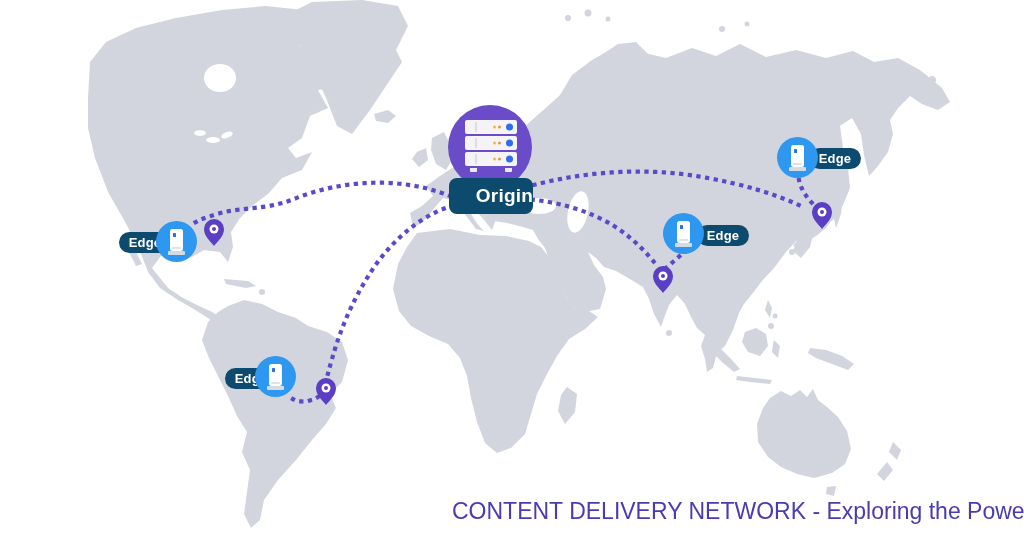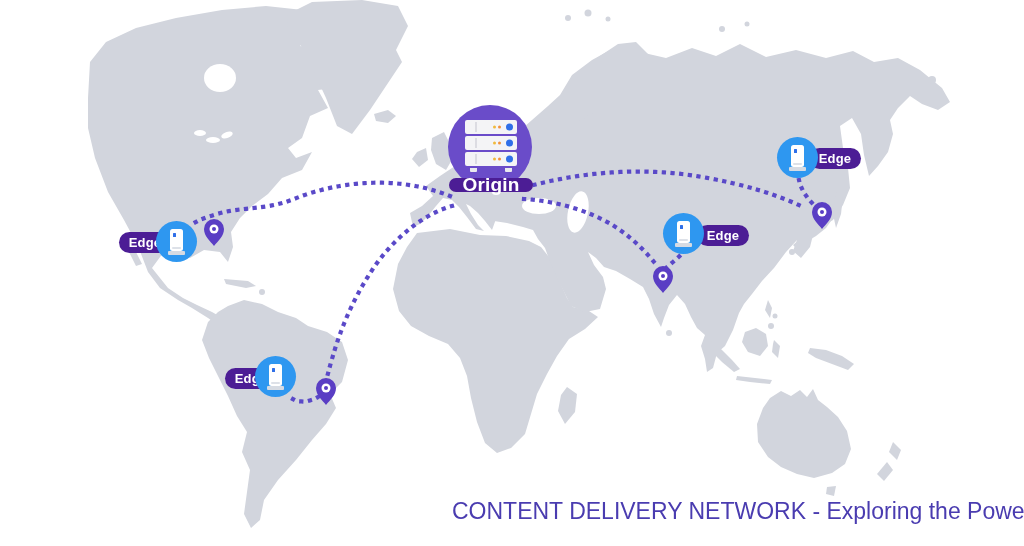--- a/index.html
+++ b/index.html
@@ -14,7 +14,7 @@
   .pin-body{fill:#5a3ec4;}
   
   .pill{
-    position:absolute;z-index:2;background:#4c1d95;color:#ffffff;font-weight:bold;
+    position:absolute;z-index:2;background:#0c4a6e;color:#ffffff;font-weight:bold;
     display:flex;align-items:center;justify-content:center;border-radius:999px;
     letter-spacing:.2px;
   }

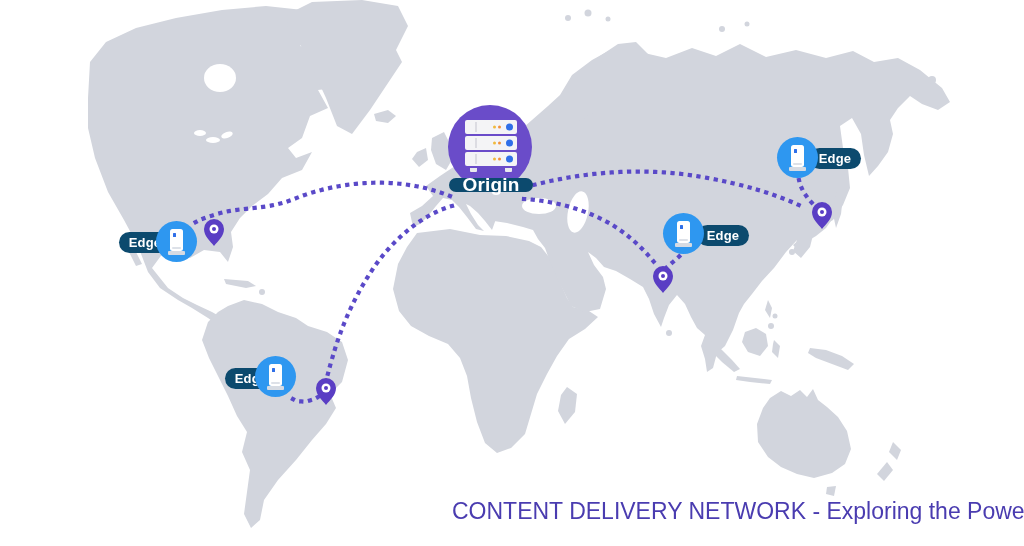--- a/index.html
+++ b/index.html
@@ -19,7 +19,7 @@
     letter-spacing:.2px;
   }
   .edge-pill{width:52px;height:21px;font-size:13px;}
-  .origin-pill{width:84px;height:14px;font-size:19px;border-radius:8px;z-index:4;}
+  .origin-pill{width:84px;height:36px;font-size:19px;border-radius:8px;z-index:4;justify-content:flex-end;}
   .node{position:absolute;z-index:3;border-radius:50%;}
   .origin-node{width:84px;height:84px;background:#6a4cc9;}
   .edge-node{width:41px;height:41px;background:#2e97f0;}

